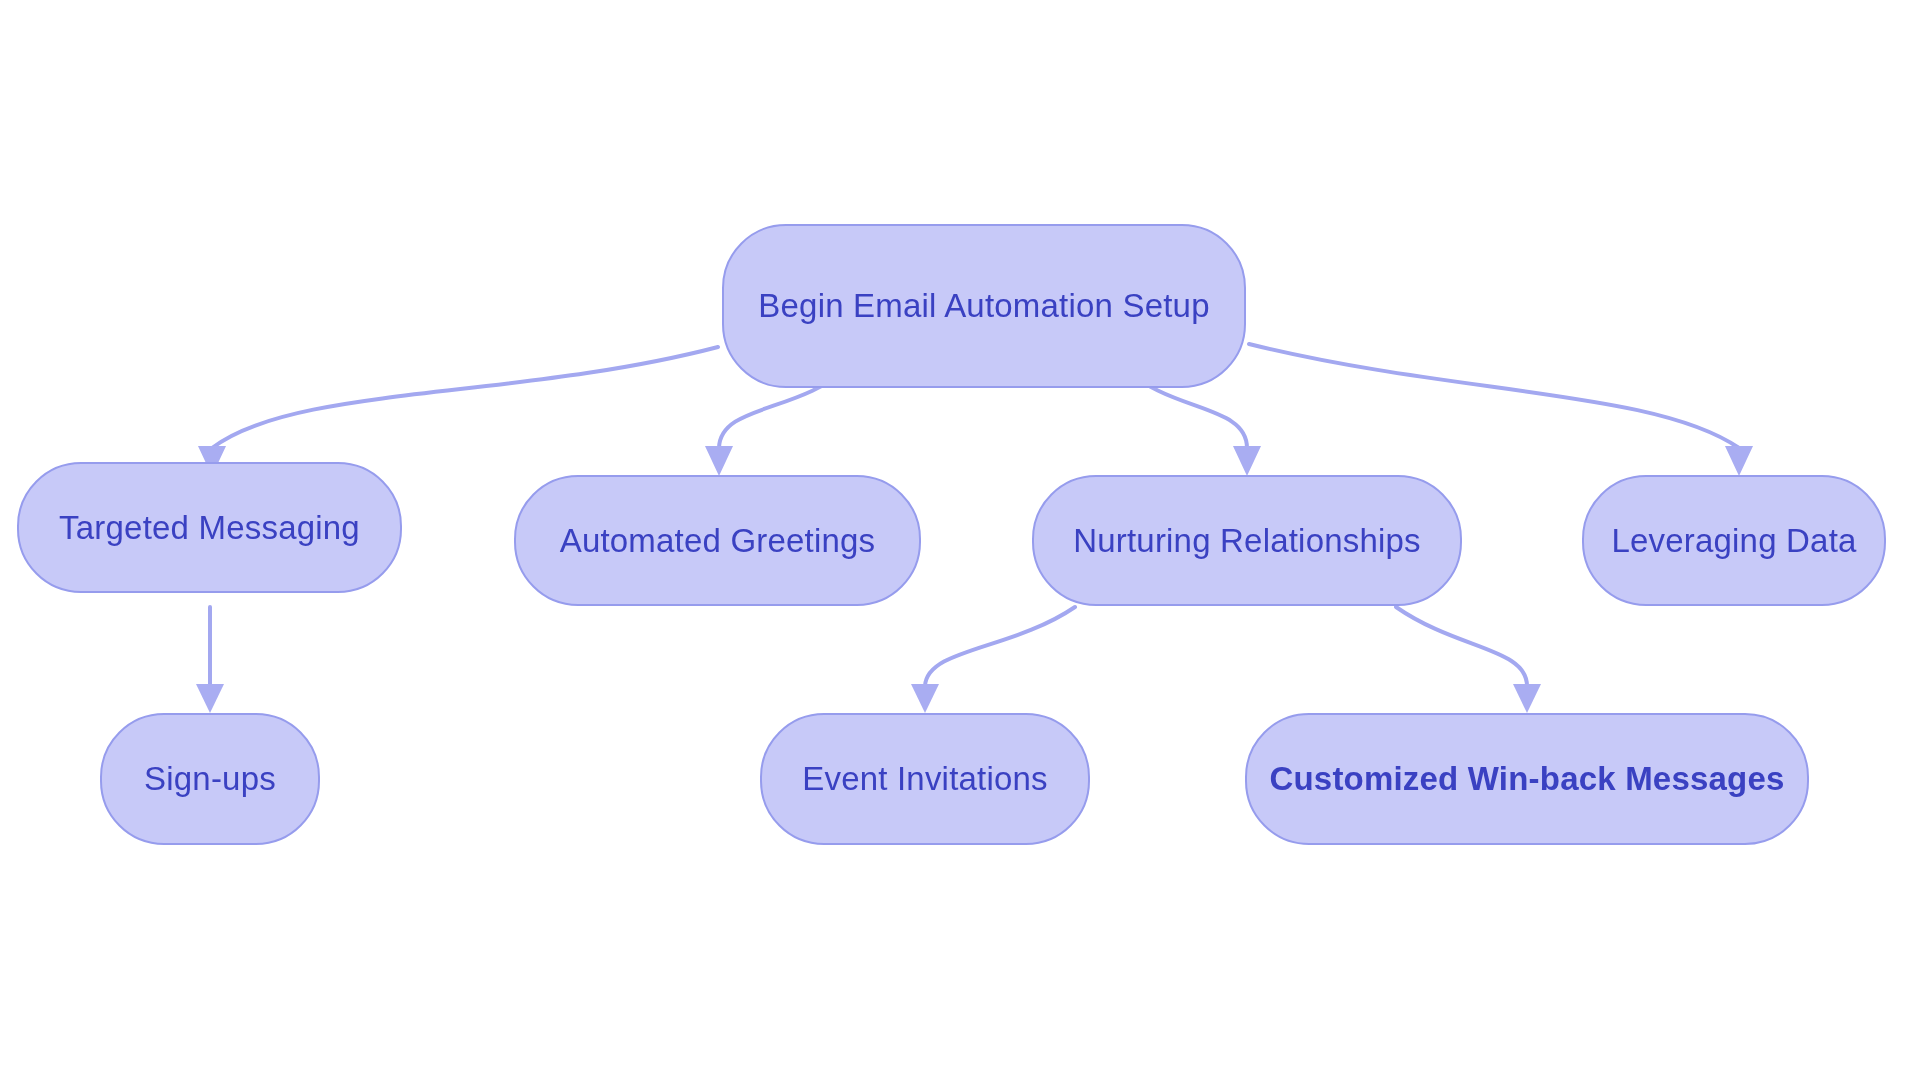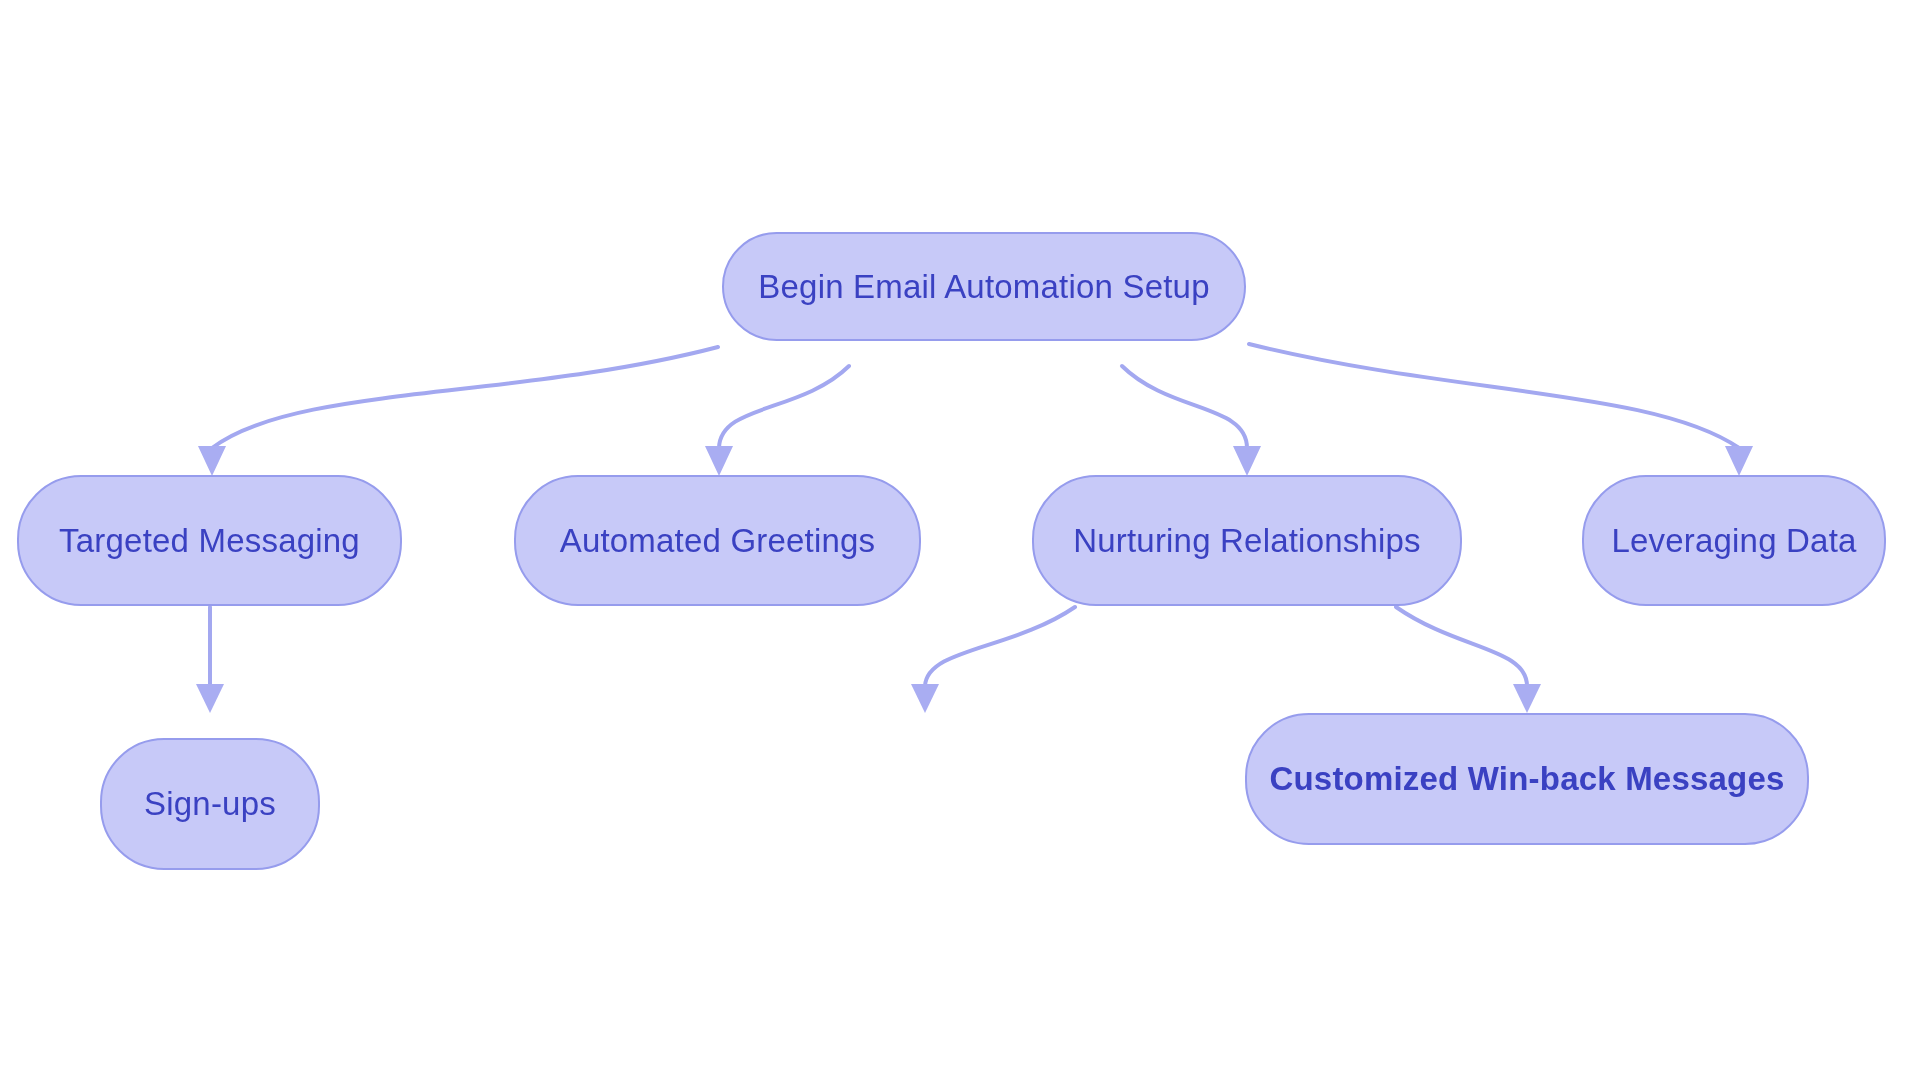--- a/index.html
+++ b/index.html
@@ -47,7 +47,7 @@
     white-space: nowrap;
     text-align: center;
   }
-  .node-begin      { left: 722px;  top: 232px; width: 524px; height: 109px; }
+  .node-begin      { left: 722px;  top: 224px; width: 524px; height: 164px; }
   .node-targeted   { left: 17px;   top: 475px; width: 385px; height: 131px; }
   .node-automated  { left: 514px;  top: 475px; width: 407px; height: 131px; }
   .node-nurturing  { left: 1032px; top: 475px; width: 430px; height: 131px; }

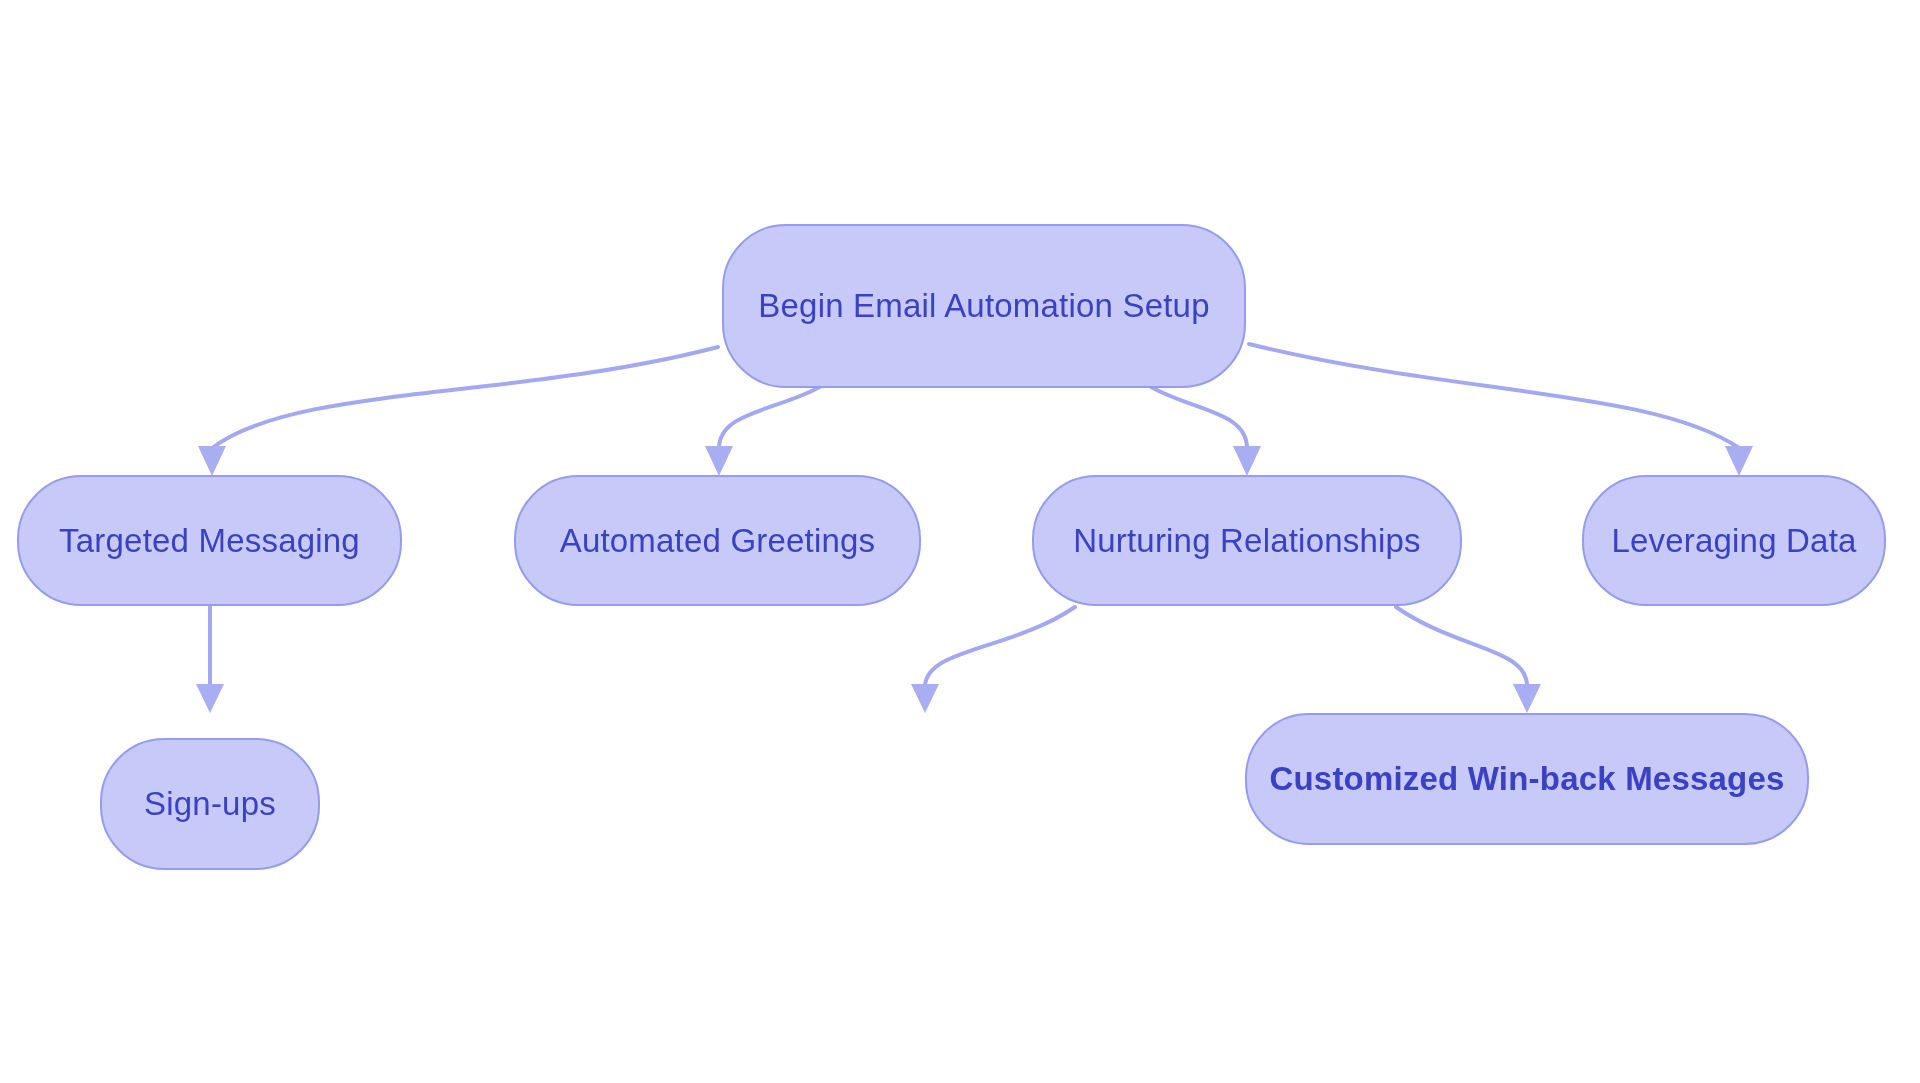--- a/index.html
+++ b/index.html
@@ -48,7 +48,7 @@
     text-align: center;
   }
   .node-begin      { left: 722px;  top: 224px; width: 524px; height: 164px; }
-  .node-targeted   { left: 17px;   top: 475px; width: 385px; height: 131px; }
+  .node-targeted   { left: 17px;   top: 462px; width: 385px; height: 131px; }
   .node-automated  { left: 514px;  top: 475px; width: 407px; height: 131px; }
   .node-nurturing  { left: 1032px; top: 475px; width: 430px; height: 131px; }
   .node-leveraging { left: 1582px; top: 475px; width: 304px; height: 131px; align-items: center; }

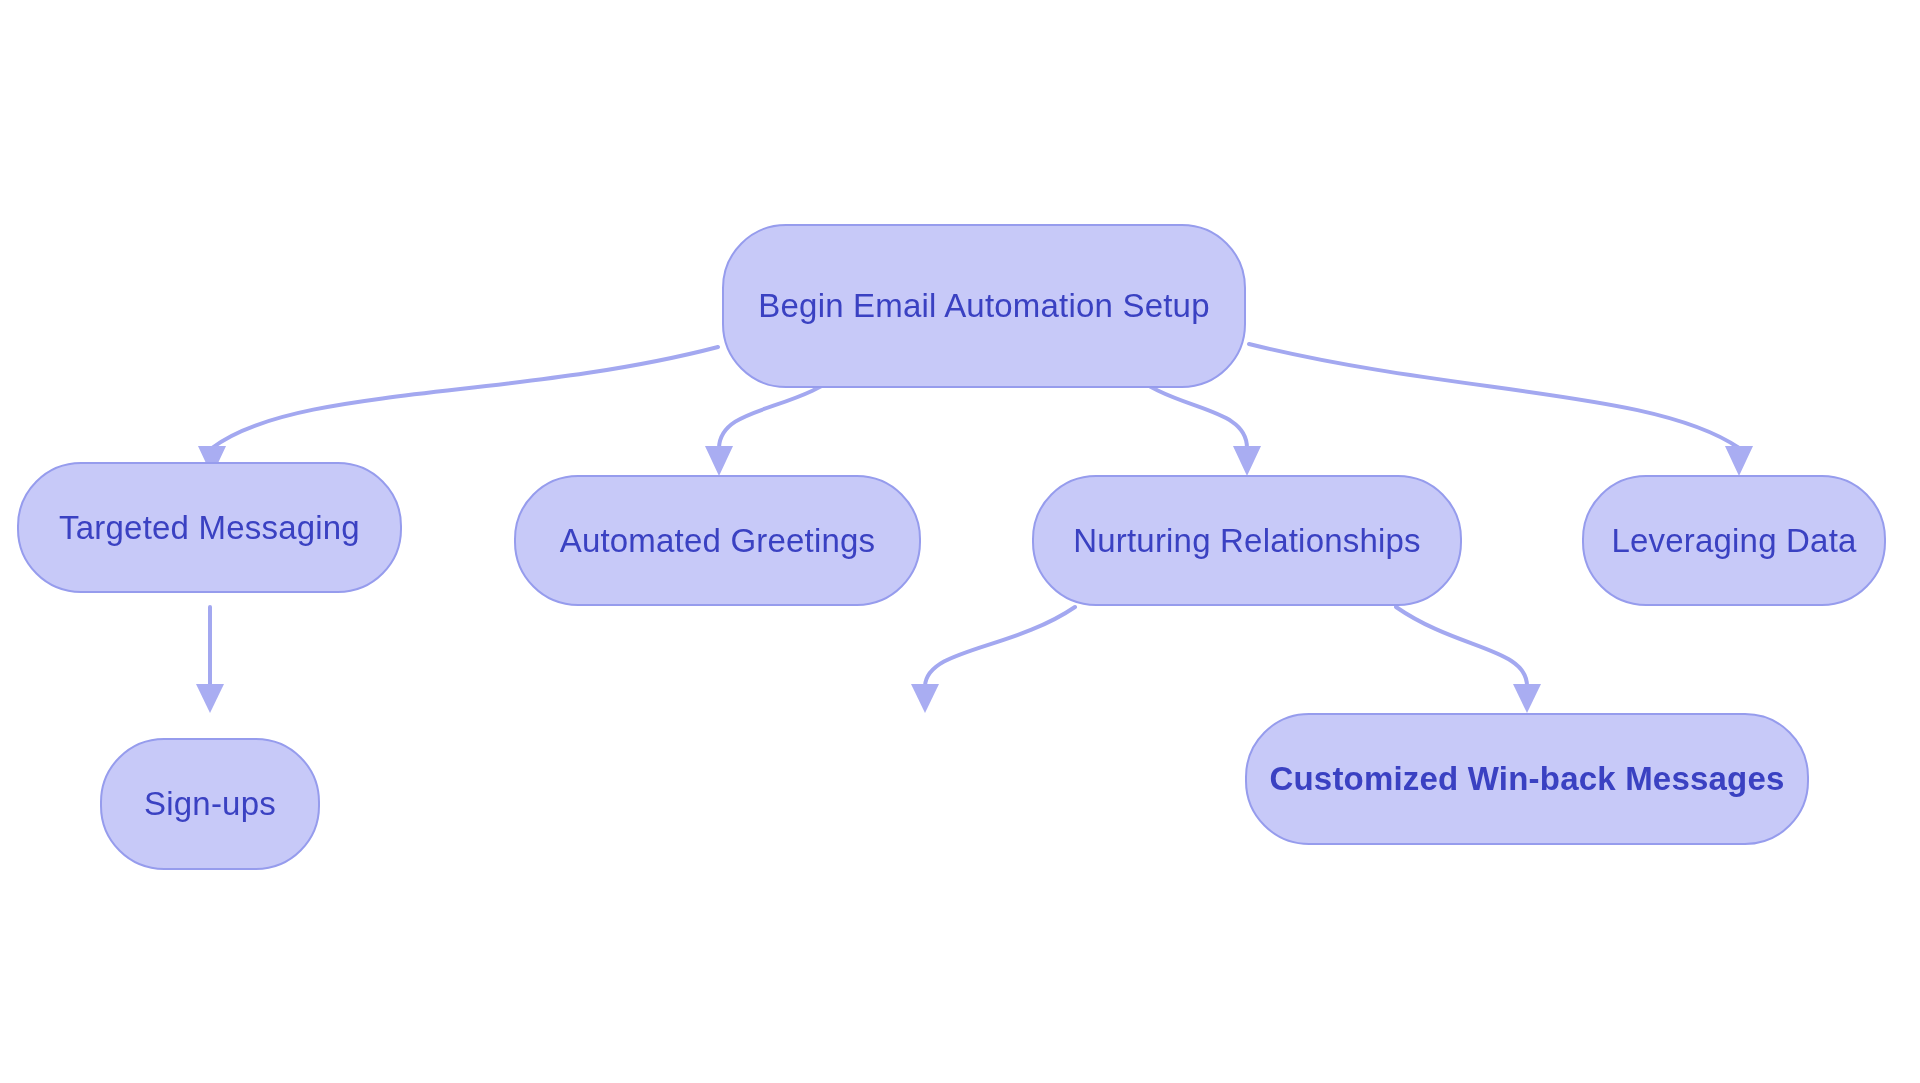--- a/index.html
+++ b/index.html
@@ -52,7 +52,7 @@
   .node-automated  { left: 514px;  top: 475px; width: 407px; height: 131px; }
   .node-nurturing  { left: 1032px; top: 475px; width: 430px; height: 131px; }
   .node-leveraging { left: 1582px; top: 475px; width: 304px; height: 131px; align-items: center; }
-  .node-signups    { left: 100px;  top: 713px; width: 220px; height: 132px; margin-top: 25px; }
+  .node-signups    { left: 100px;  top: 713px; width: 220px; height: 132px; }
   .node-event      { left: 760px;  top: 713px; width: 330px; height: 132px; }
   .node-winback    { left: 1245px; top: 713px; width: 564px; height: 132px; font-weight: bold; }
 </style>

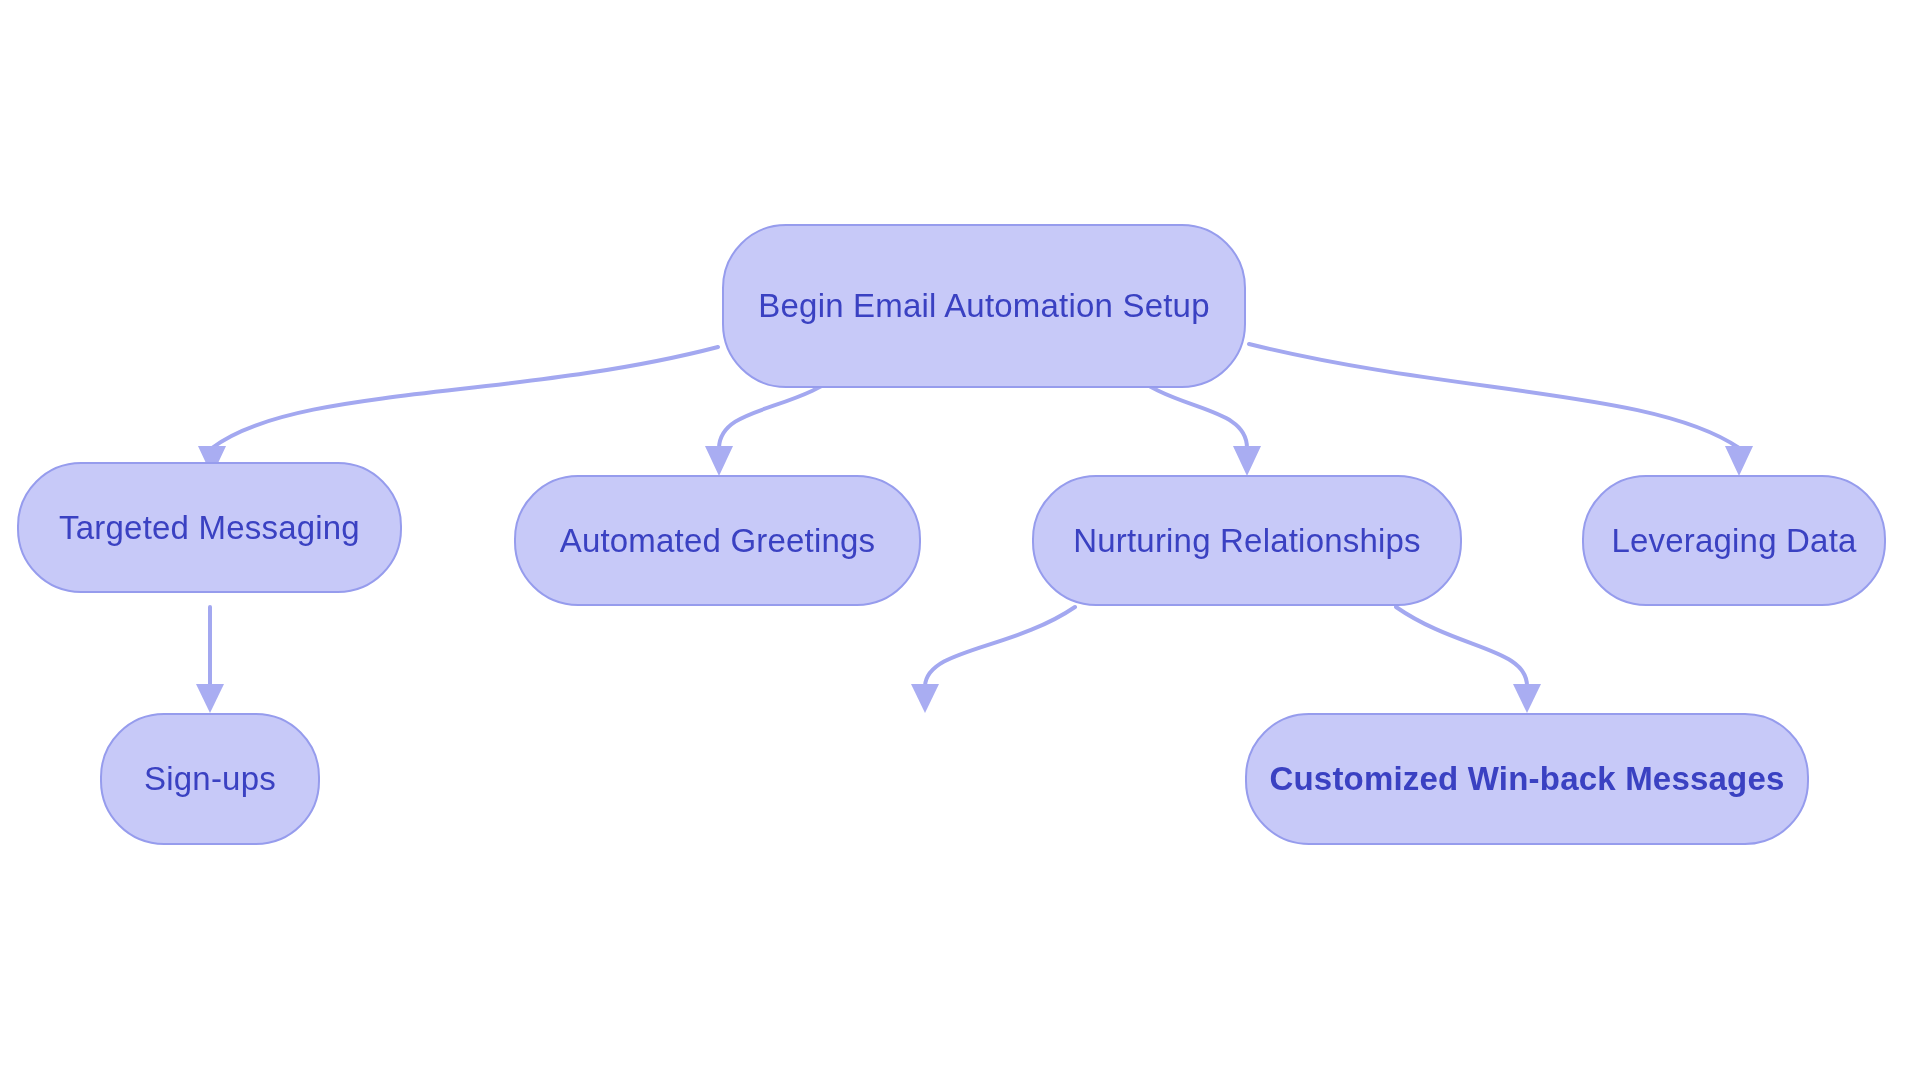--- a/index.html
+++ b/index.html
@@ -103,6 +103,9 @@
   <div class="node node-signups">
     <span>Sign-ups</span>
   </div>
+  <div class="node node-event">
+    <span>Event Invitations</span>
+  </div>
   <div class="node node-winback">
     <span>Customized Win-back Messages</span>
   </div>

